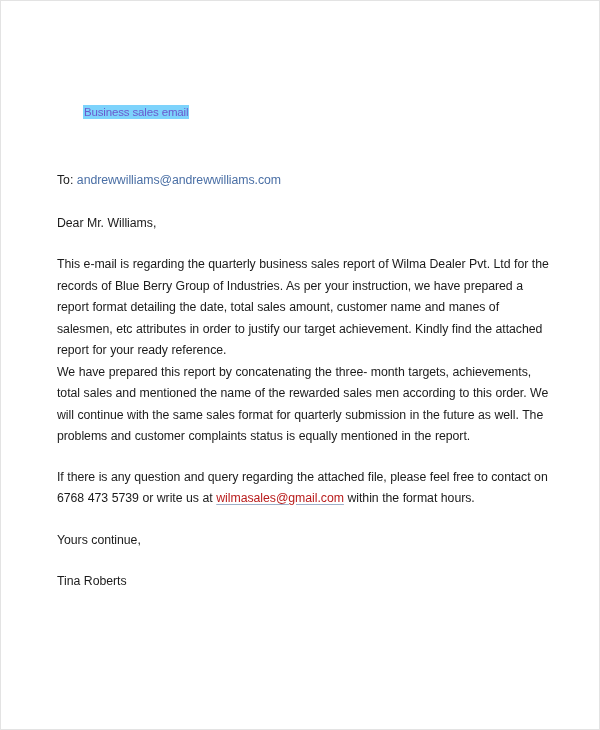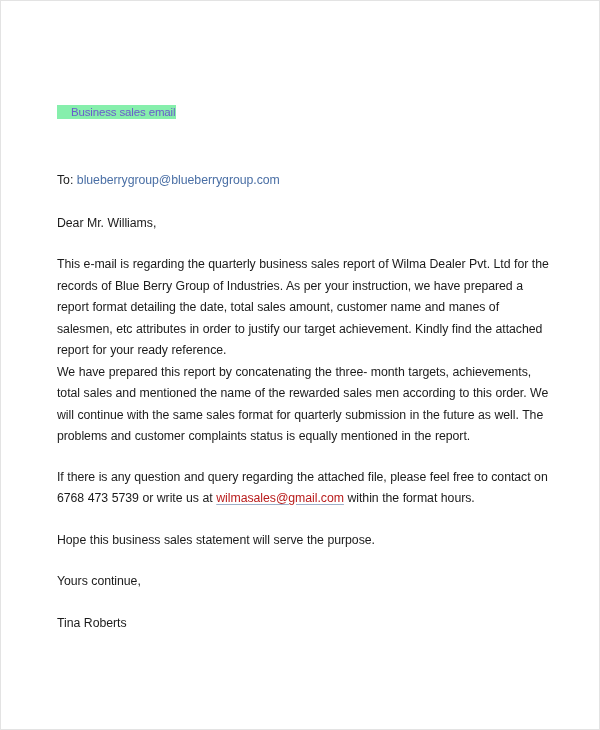--- a/index.html
+++ b/index.html
@@ -40,9 +40,10 @@
     display: block;
   }
   .doc-title .hl {
-    background: #86efac;
-    padding: 1px 1px 1px 14px;
+    background: #7dd3fc;
+    padding: 1px 1px 1px 1px;
     letter-spacing: -0.15px;
+    margin-left: 26px;
   }
 
   

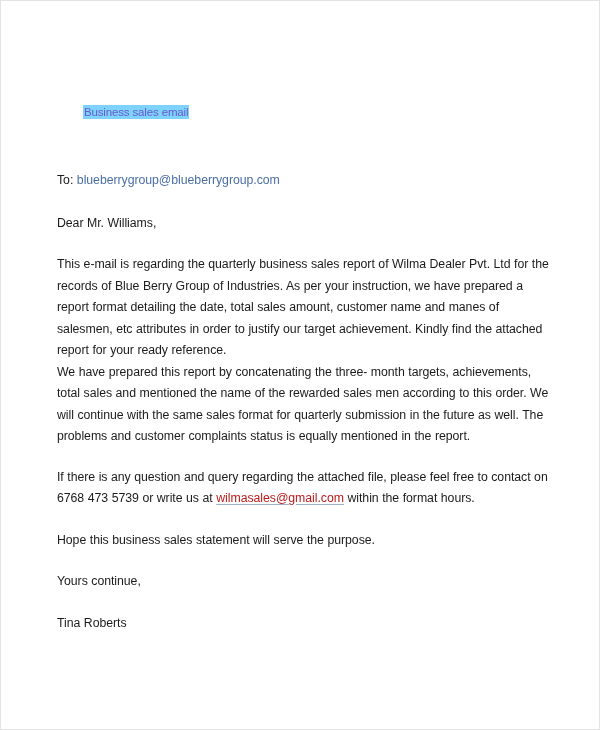--- a/index.html
+++ b/index.html
@@ -91,7 +91,7 @@
 
     <div class="doc-title"><span class="hl">Business sales email</span></div>
 
-    <p class="para blk-to"><span class="label-to">To:</span> <span class="link">blueberrygroup@blueberrygroup.com</span></p>
+    <p class="para blk-to"><span class="label-to">To:</span> <span class="link">andrewwilliams@andrewwilliams.com</span></p>
 
     <p class="para blk-greeting">Dear Mr. Williams,</p>
 

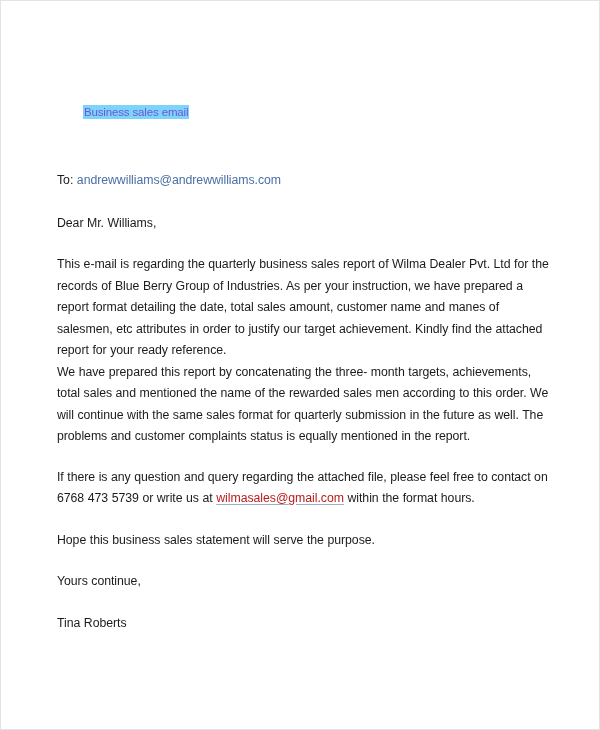--- a/index.html
+++ b/index.html
@@ -101,7 +101,6 @@
 
     <p class="para blk-p3"><span>If there is any question and query regarding the attached file, please feel free to contact on 6768 473 5739 or write us at</span> <span class="link-underline">wilmasales@gmail.com</span> <span>within the format hours.</span></p>
 
-    <p class="para blk-hope">Hope this business sales statement will serve the purpose.</p>
 
     <p class="para blk-signoff">Yours continue,</p>
 

